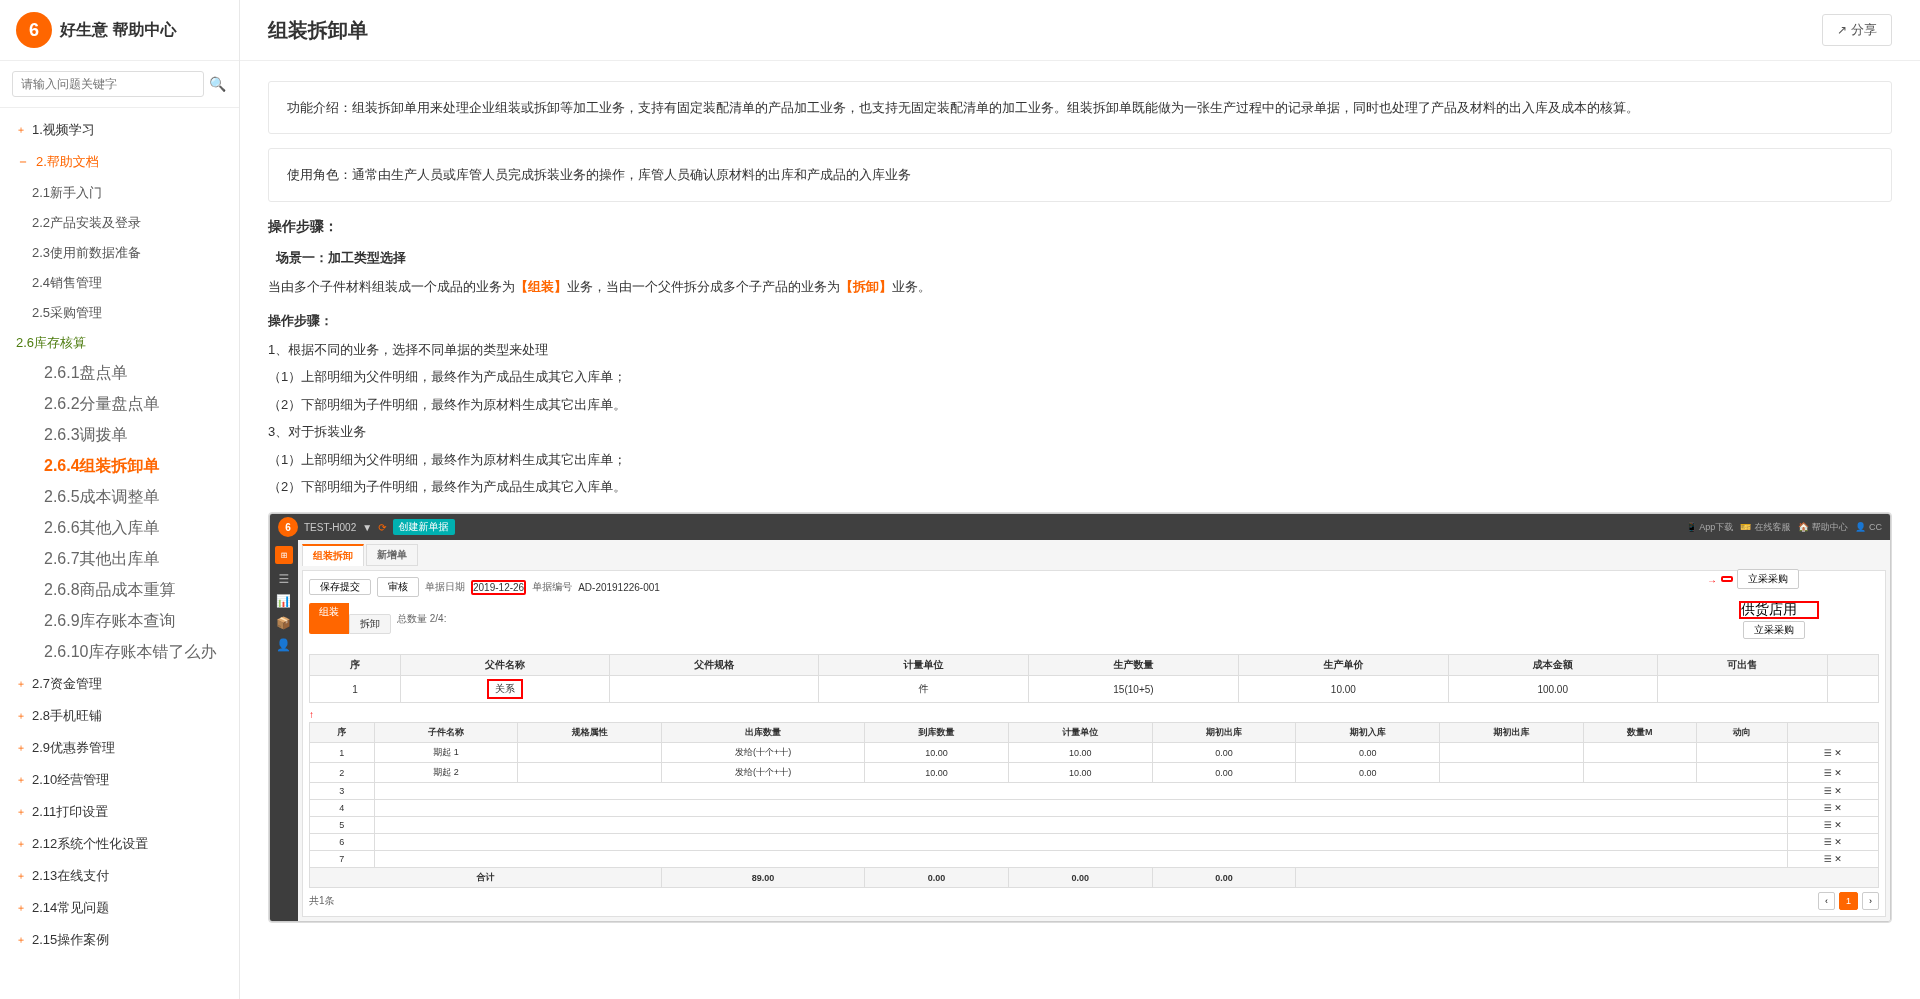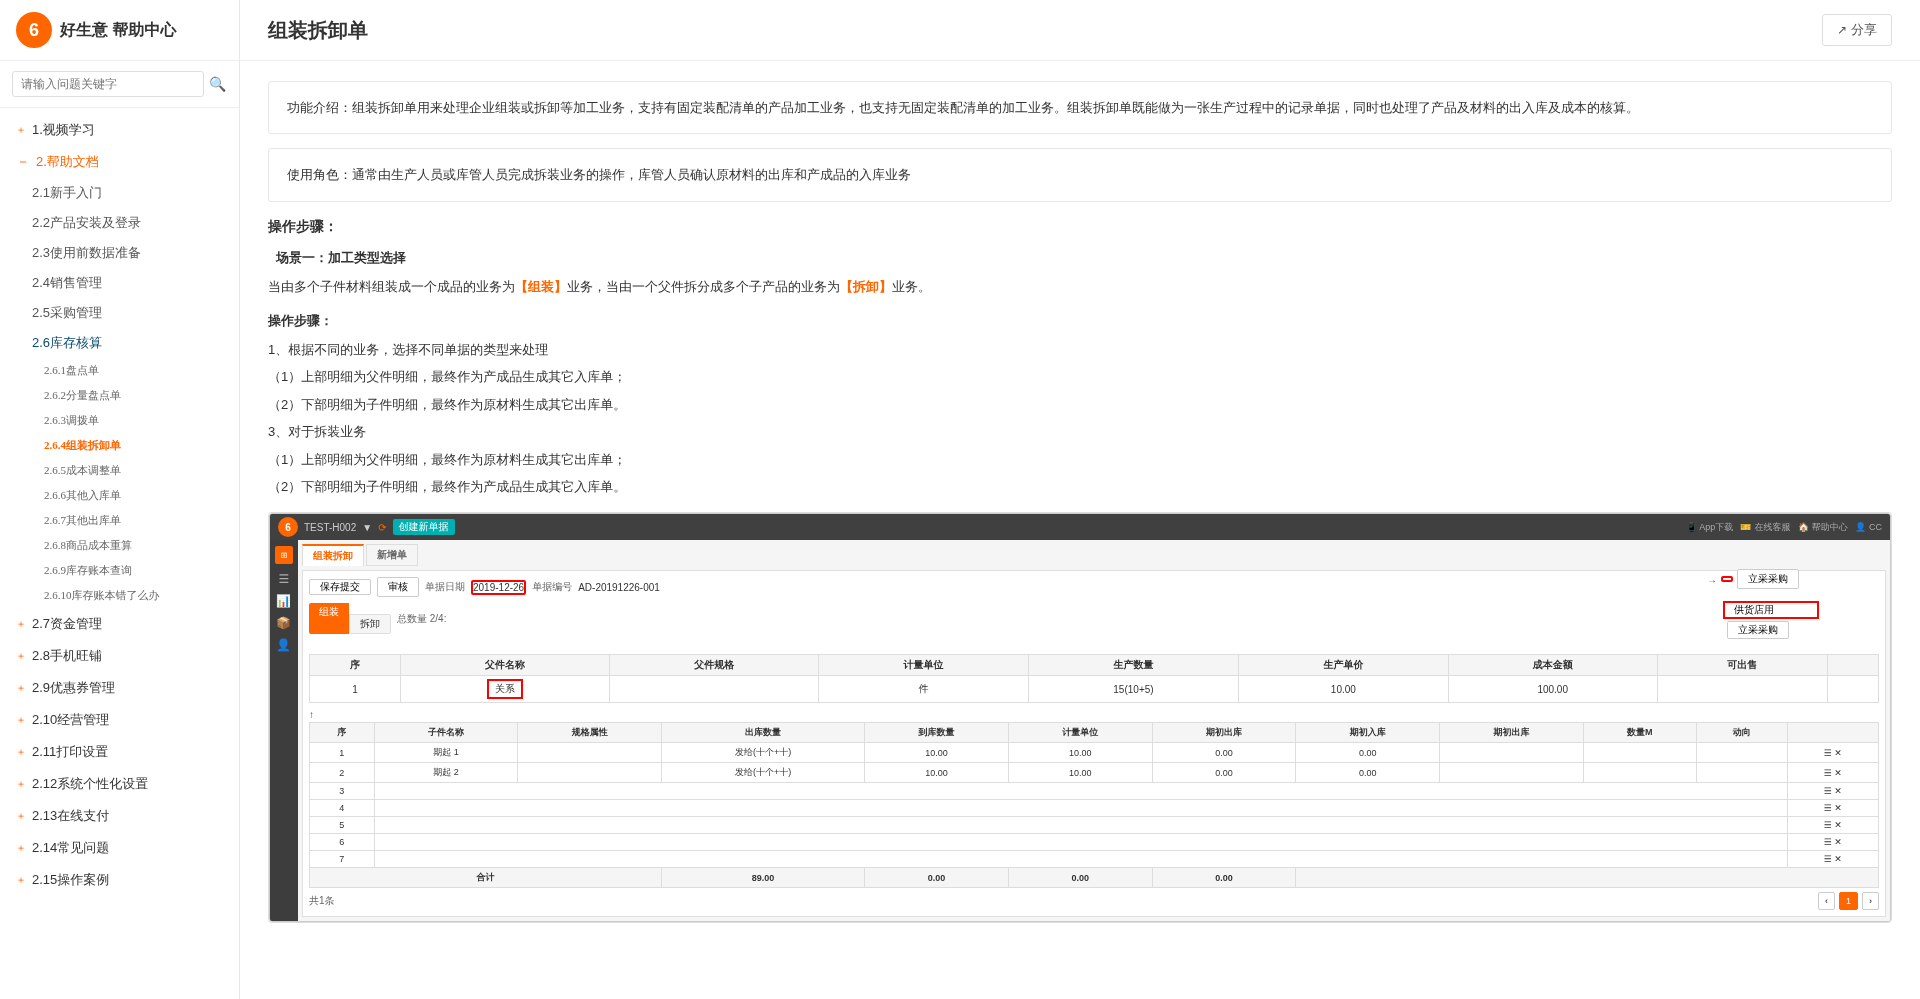--- a/index.html
+++ b/index.html
@@ -290,7 +290,7 @@
     <div class="nav-sub-item">
       <span>2.5采购管理</span>
     </div>
-    <div class="nav-sub-item active" style="color:#0c4a6e;">
+    <div class="nav-sub-item active" style="color:#4d7c0f;padding-left:16px;">
       <span>2.6库存核算</span>
     </div>
 

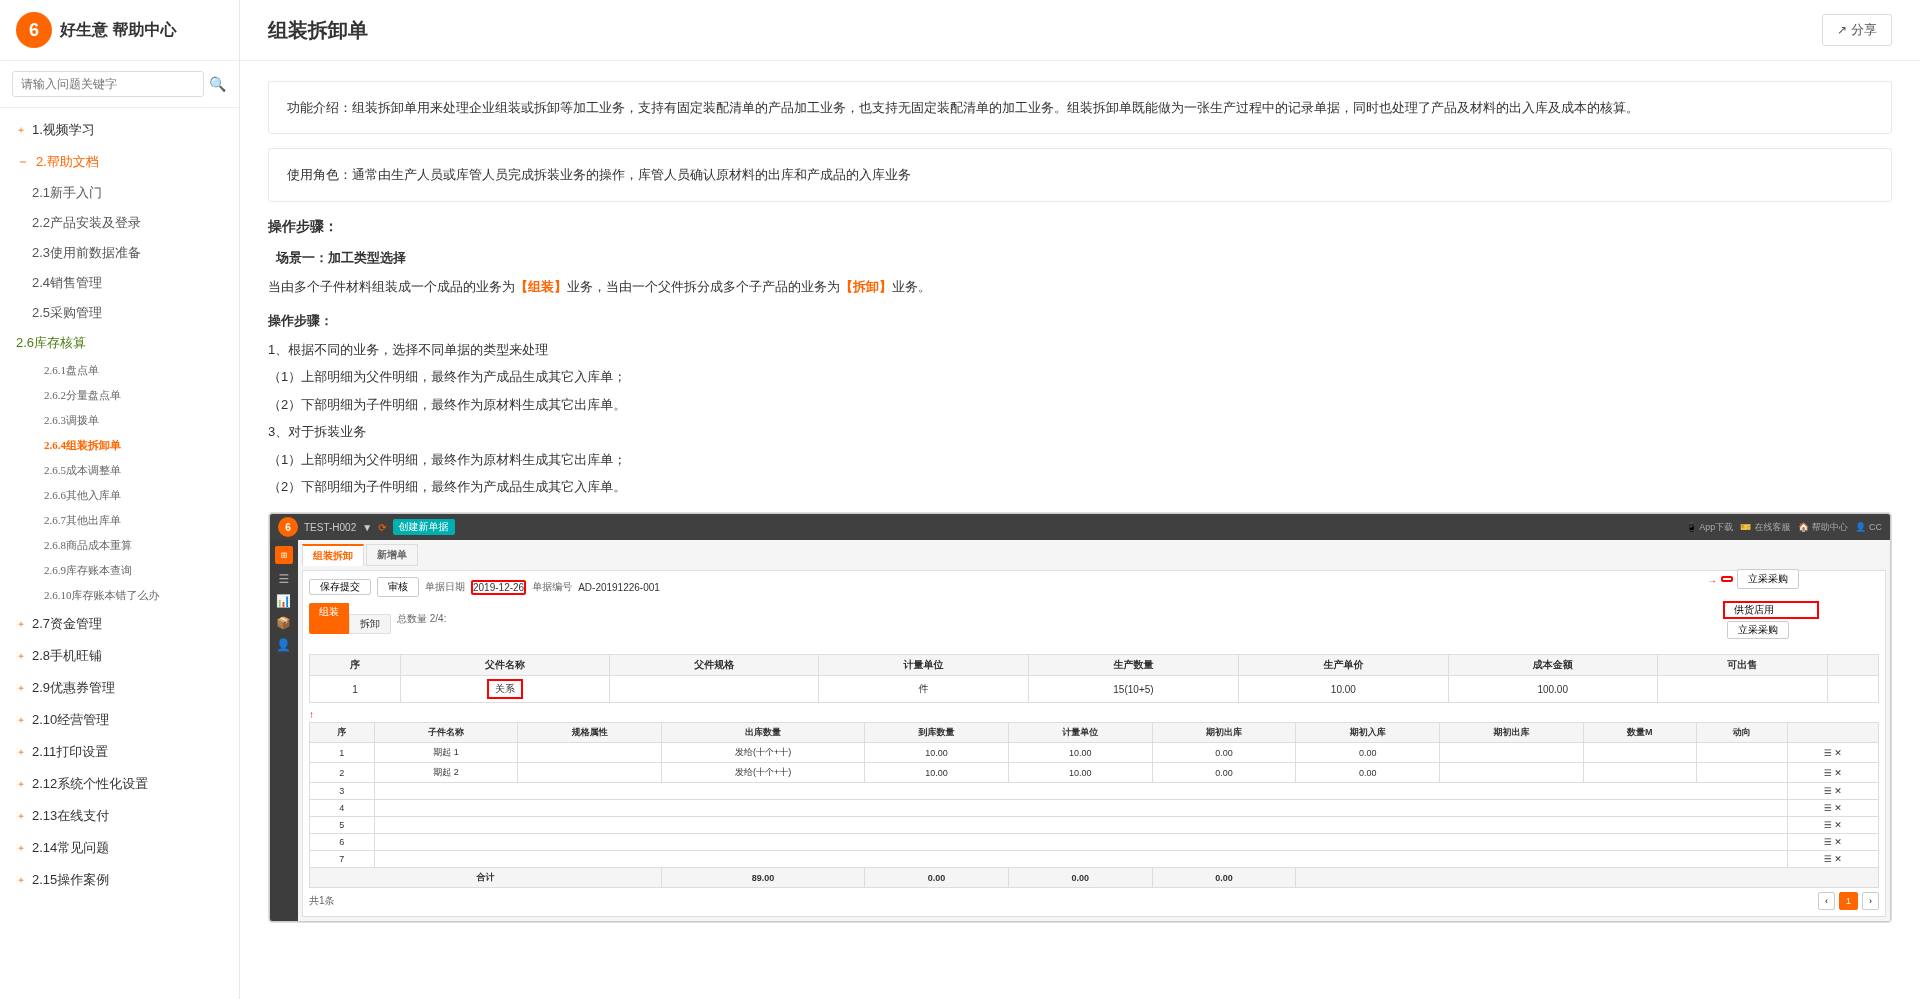--- a/index.html
+++ b/index.html
@@ -92,9 +92,8 @@
     .nav-sub-sub-item {
       padding: 5px 16px 5px 44px;
       cursor: pointer;
-      font-size: 11px;
+      font-size: 16px;
       color: #666;
-      font-family: Liberation Serif, serif;
     }
     .nav-sub-sub-item.active { color: #f60; font-weight: bold; }
 

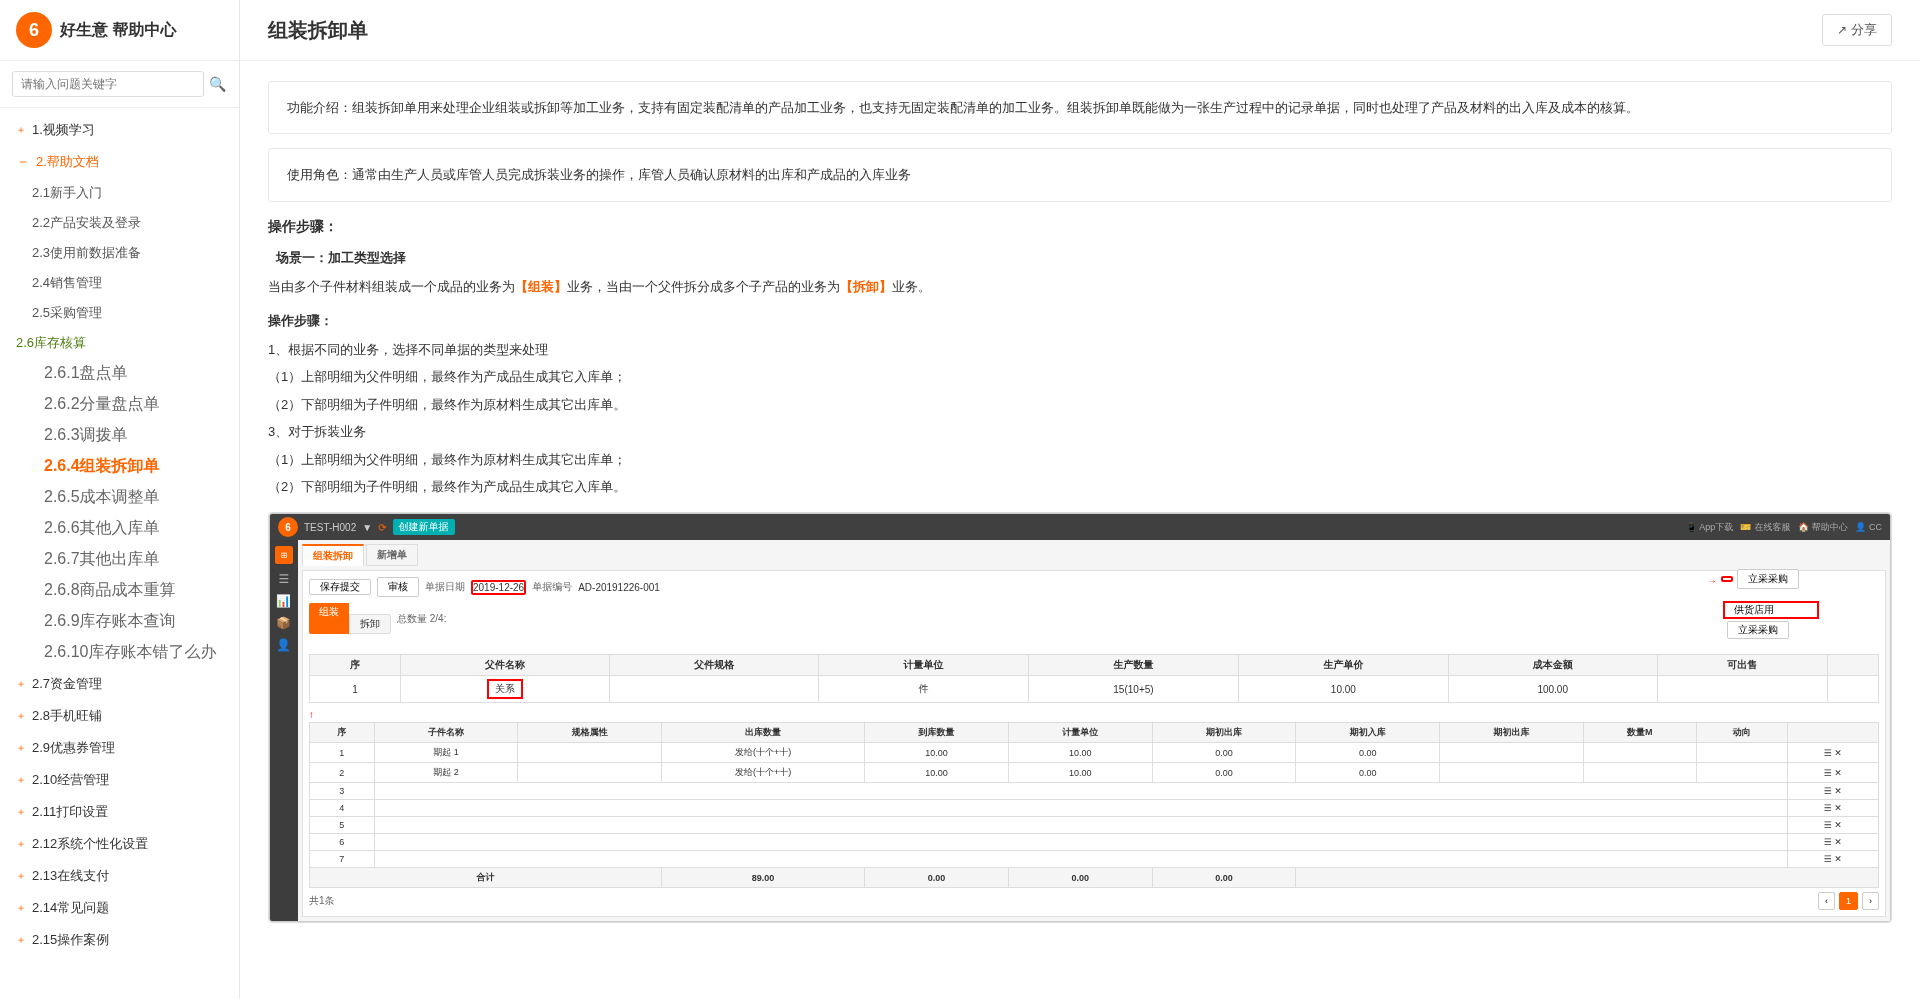--- a/index.html
+++ b/index.html
@@ -467,7 +467,7 @@
                 </div>
 
                 <div style="position:absolute; right:60px; top:-2px;">
-                  <input type="text" style="border: 2px solid rgb(255, 0, 0); width: 96px; height: 18px; font-size: 10px; padding: 0px 9px;" value="供货店用">
+                  <input type="text" style="border: 2px solid rgb(255, 0, 0); width: 80px; height: 18px; font-size: 14px; padding: 0px 0;" value="供货店用">
                   <div style="font-size:10px; color:#f00; text-align:center; margin-top:2px;">
                     <span></span>
                   </div>

